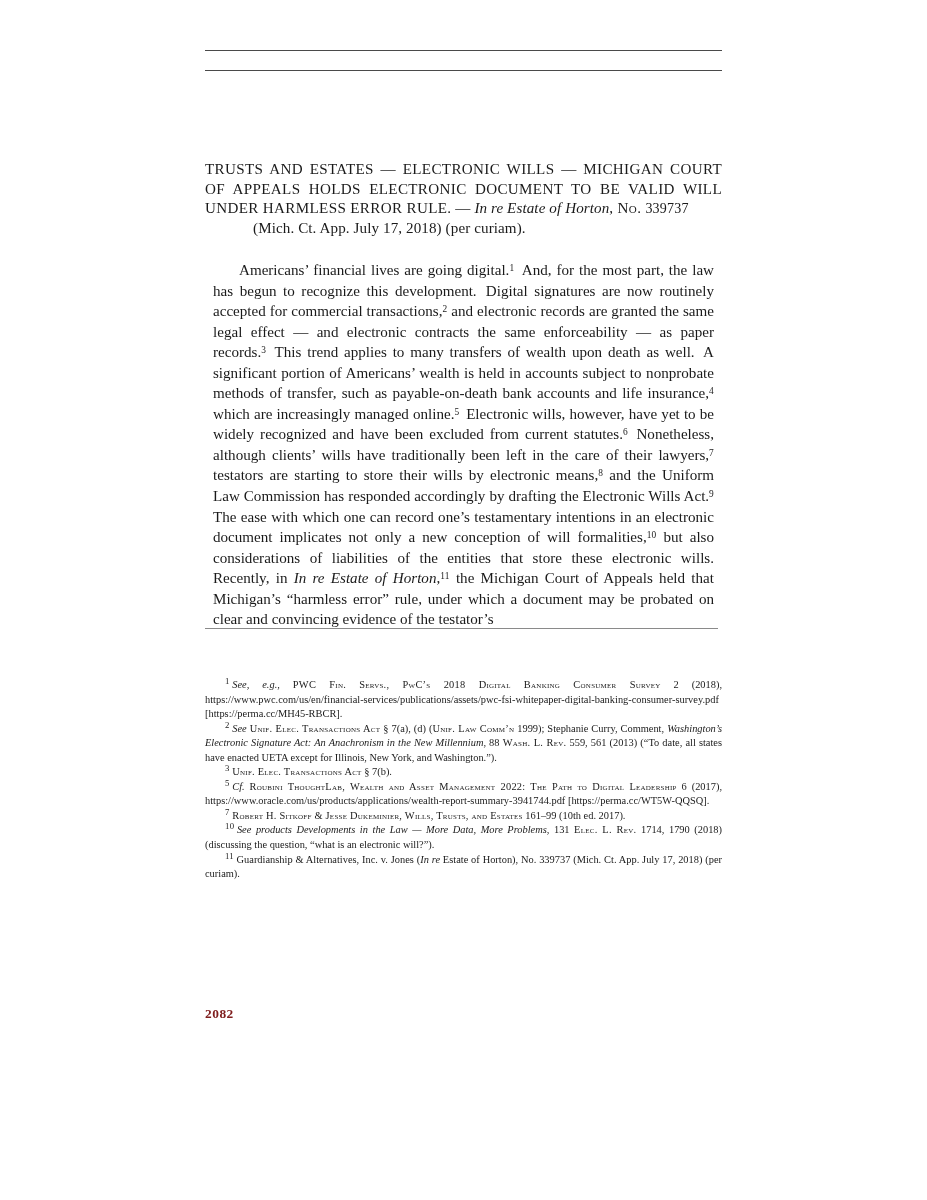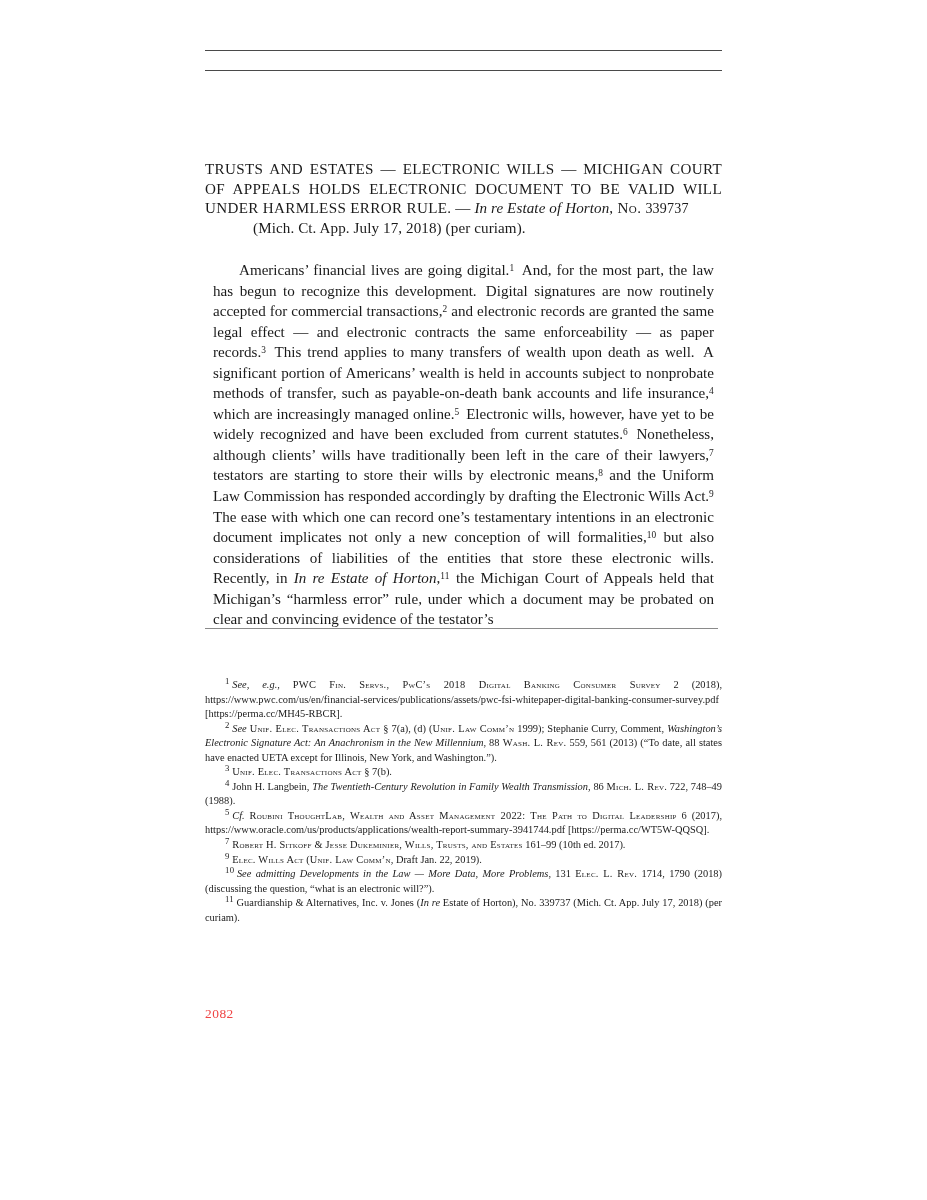--- a/index.html
+++ b/index.html
@@ -165,7 +165,6 @@
       <p class="fn"><span class="num">1</span><span class="ital">See, e.g.</span><span>, </span><span class="sc">PWC Fin. Servs., PwC’s 2018 Digital Banking Consumer Survey</span><span> 2 (2018), https://www.pwc.com/us/en/financial-services/publications/assets/pwc-fsi-whitepaper-digital-banking-consumer-survey.pdf [https://perma.cc/MH45-RBCR].</span></p>
       <p class="fn"><span class="num">2</span><span class="ital">See</span><span> </span><span class="sc">Unif. Elec. Transactions Act</span><span> § 7(a), (d) (</span><span class="sc">Unif. Law Comm’n</span><span> 1999); Stephanie Curry, Comment, </span><span class="ital">Washington’s Electronic Signature Act: An Anachronism in the New Millennium</span><span>, 88 </span><span class="sc">Wash. L. Rev.</span><span> 559, 561 (2013) (“To date, all states have enacted UETA except for Illinois, New York, and Washington.”).</span></p>
       <p class="fn"><span class="num">3</span><span class="sc">Unif. Elec. Transactions Act</span><span> § 7(b).</span></p>
-      <p class="fn"><span class="num">4</span><span>John H. Langbein, </span><span class="ital">The Twentieth-Century Revolution in Family Wealth Transmission</span><span>, 86 </span><span class="sc">Mich. L. Rev.</span><span> 722, 748–49 (1988).</span></p>
       <p class="fn"><span class="num">5</span><span class="ital">Cf.</span><span> </span><span class="sc">Roubini ThoughtLab, Wealth and Asset Management 2022: The Path to Digital Leadership</span><span> 6 (2017), https://www.oracle.com/us/products/applications/wealth-report-summary-3941744.pdf [https://perma.cc/WT5W-QQSQ].</span></p>
       <p class="fn"><span class="num">7</span><span class="sc">Robert H. Sitkoff &amp; Jesse Dukeminier, Wills, Trusts, and Estates</span><span> 161–99 (10th ed. 2017).</span></p>
       <p class="fn"><span class="num">9</span><span class="sc">Elec. Wills Act</span><span> (</span><span class="sc">Unif. Law Comm’n</span><span>, Draft Jan. 22, 2019).</span></p>

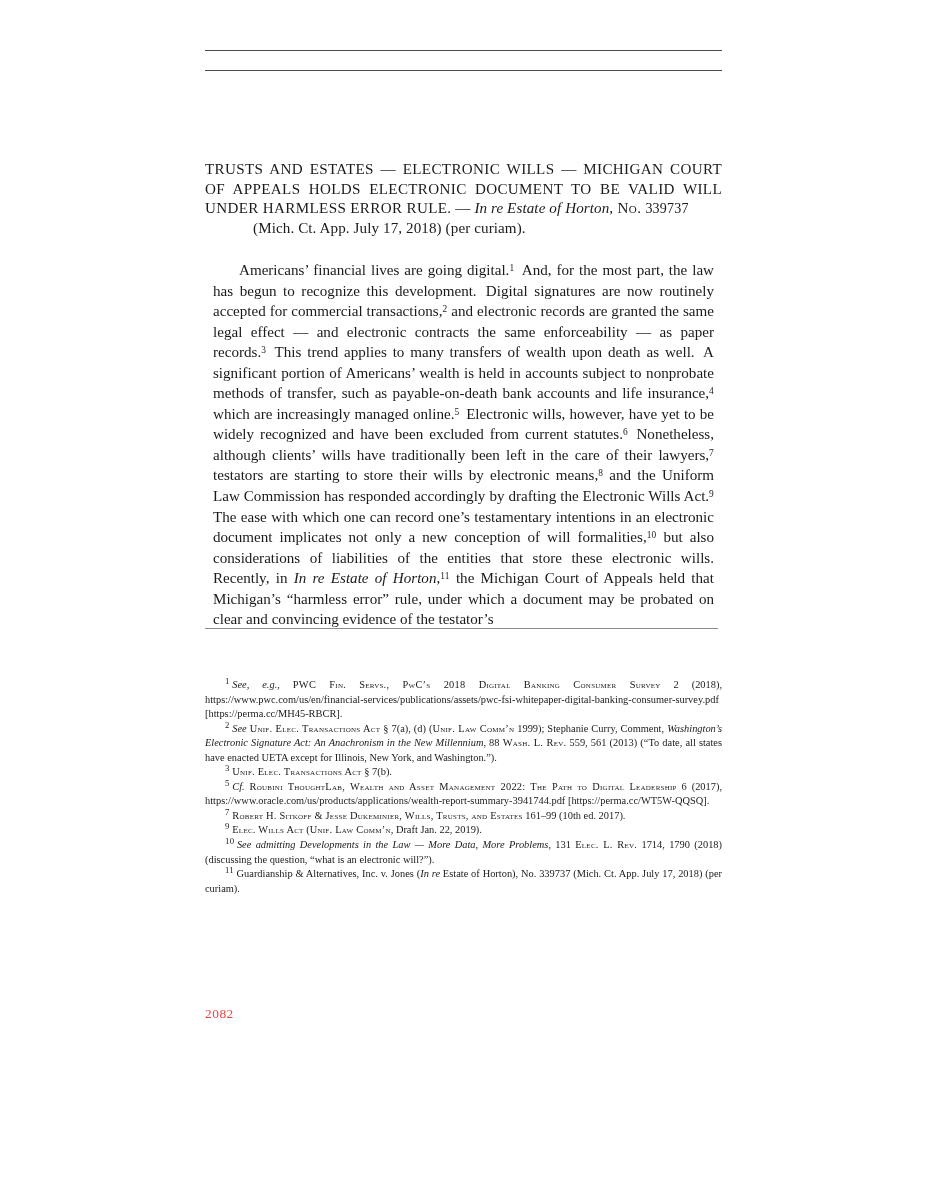--- a/index.html
+++ b/index.html
@@ -167,7 +167,6 @@
       <p class="fn"><span class="num">3</span><span class="sc">Unif. Elec. Transactions Act</span><span> § 7(b).</span></p>
       <p class="fn"><span class="num">5</span><span class="ital">Cf.</span><span> </span><span class="sc">Roubini ThoughtLab, Wealth and Asset Management 2022: The Path to Digital Leadership</span><span> 6 (2017), https://www.oracle.com/us/products/applications/wealth-report-summary-3941744.pdf [https://perma.cc/WT5W-QQSQ].</span></p>
       <p class="fn"><span class="num">7</span><span class="sc">Robert H. Sitkoff &amp; Jesse Dukeminier, Wills, Trusts, and Estates</span><span> 161–99 (10th ed. 2017).</span></p>
-      <p class="fn"><span class="num">9</span><span class="sc">Elec. Wills Act</span><span> (</span><span class="sc">Unif. Law Comm’n</span><span>, Draft Jan. 22, 2019).</span></p>
       <p class="fn"><span class="num">10</span><span class="ital">See admitting Developments in the Law — More Data, More Problems</span><span>, 131 </span><span class="sc">Elec. L. Rev.</span><span> 1714, 1790 (2018) (discussing the question, “what is an electronic will?”).</span></p>
       <p class="fn"><span class="num">11</span><span>Guardianship &amp; Alternatives, Inc. v. Jones (</span><span class="ital">In re</span><span> Estate of Horton), No. 339737 (Mich. Ct. App. July 17, 2018) (per curiam).</span></p>
     </div>

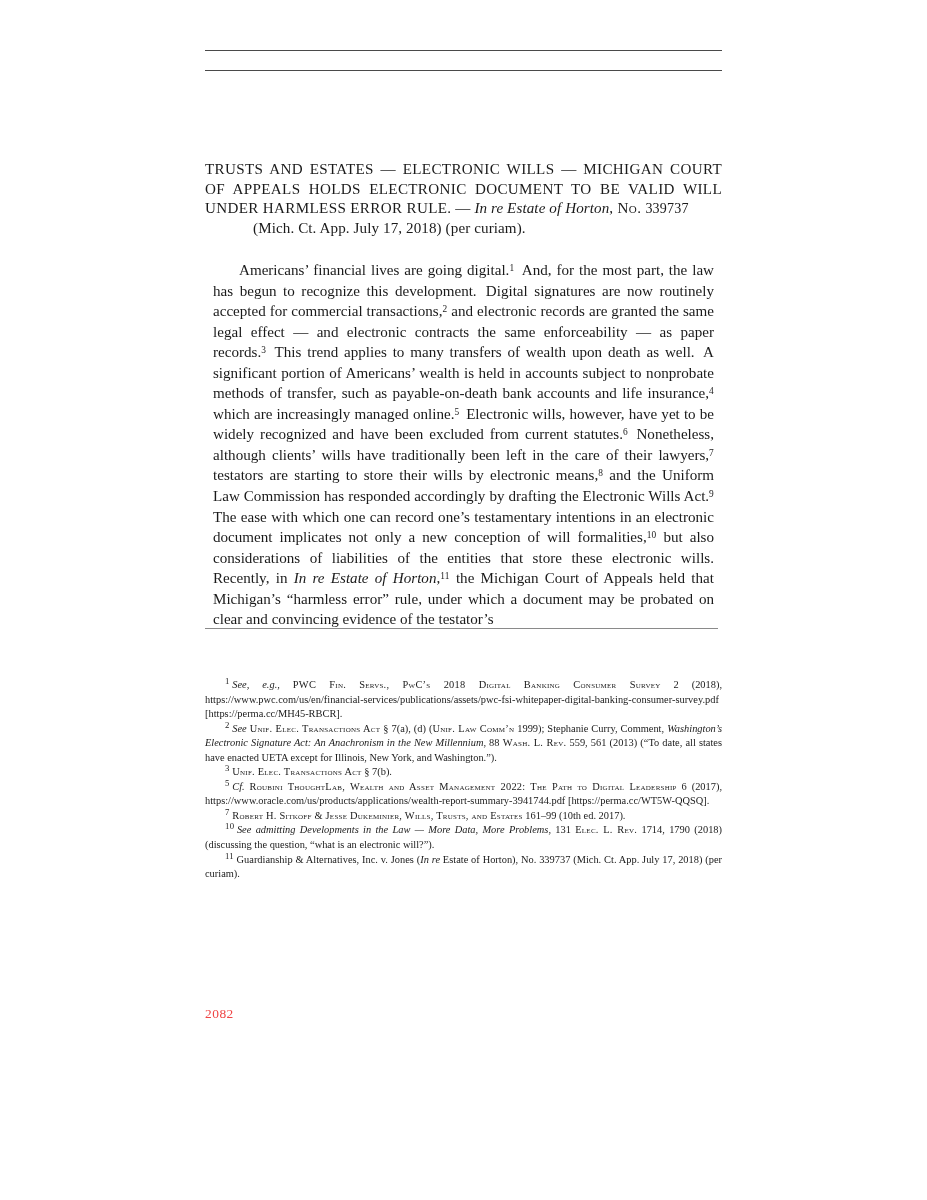--- a/index.html
+++ b/index.html
@@ -167,7 +167,7 @@
       <p class="fn"><span class="num">3</span><span class="sc">Unif. Elec. Transactions Act</span><span> § 7(b).</span></p>
       <p class="fn"><span class="num">5</span><span class="ital">Cf.</span><span> </span><span class="sc">Roubini ThoughtLab, Wealth and Asset Management 2022: The Path to Digital Leadership</span><span> 6 (2017), https://www.oracle.com/us/products/applications/wealth-report-summary-3941744.pdf [https://perma.cc/WT5W-QQSQ].</span></p>
       <p class="fn"><span class="num">7</span><span class="sc">Robert H. Sitkoff &amp; Jesse Dukeminier, Wills, Trusts, and Estates</span><span> 161–99 (10th ed. 2017).</span></p>
-      <p class="fn"><span class="num">10</span><span class="ital">See admitting Developments in the Law — More Data, More Problems</span><span>, 131 </span><span class="sc">Elec. L. Rev.</span><span> 1714, 1790 (2018) (discussing the question, “what is an electronic will?”).</span></p>
+      <p class="fn"><span class="num">10</span><span class="ital">See products Developments in the Law — More Data, More Problems</span><span>, 131 </span><span class="sc">Elec. L. Rev.</span><span> 1714, 1790 (2018) (discussing the question, “what is an electronic will?”).</span></p>
       <p class="fn"><span class="num">11</span><span>Guardianship &amp; Alternatives, Inc. v. Jones (</span><span class="ital">In re</span><span> Estate of Horton), No. 339737 (Mich. Ct. App. July 17, 2018) (per curiam).</span></p>
     </div>
 

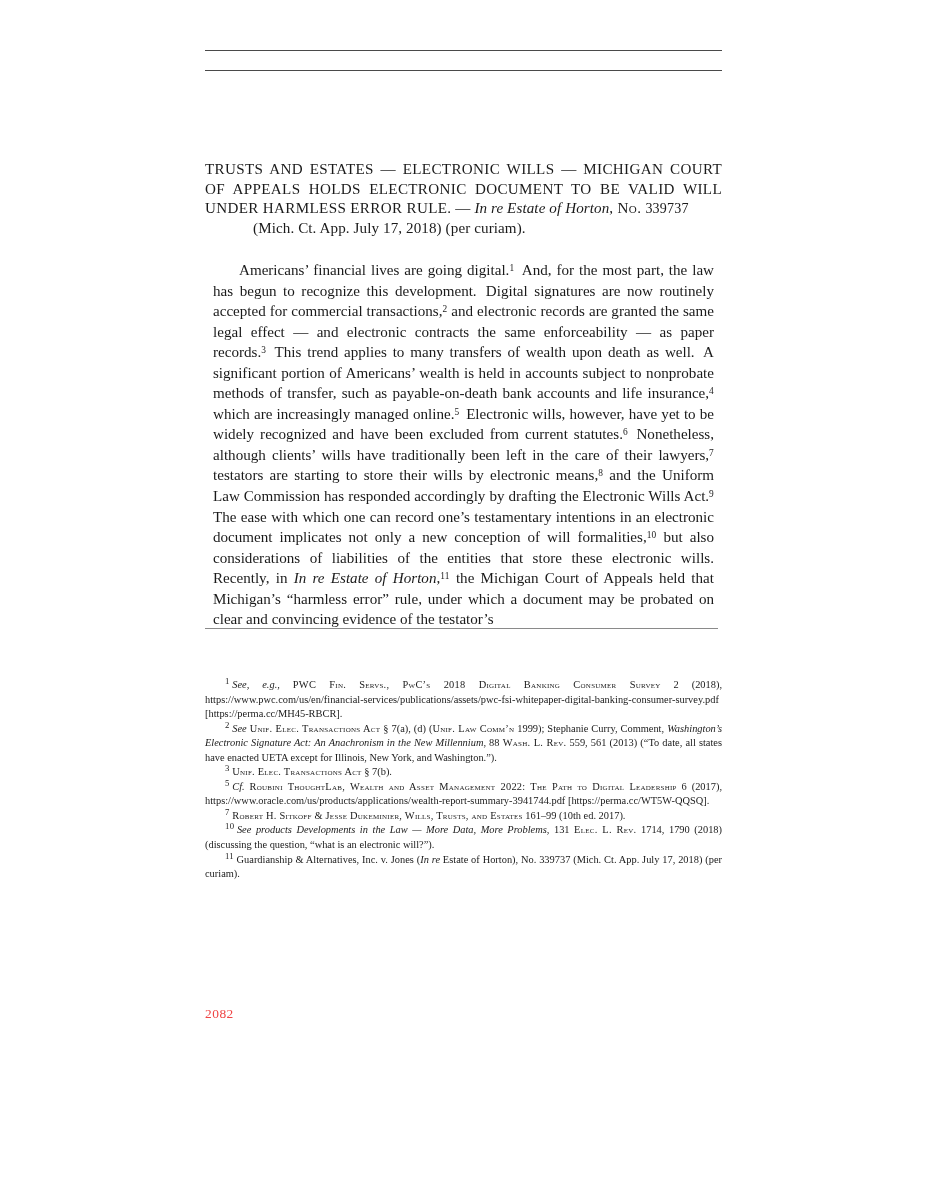--- a/index.html
+++ b/index.html
@@ -137,7 +137,8 @@
     left: 0;
     font-size: 13.4px;
     letter-spacing: 0.5px;
-    color: #ef4444;
+    color: #7f1d1d;
+    font-weight: bold;
   }
 </style>
 </head>

